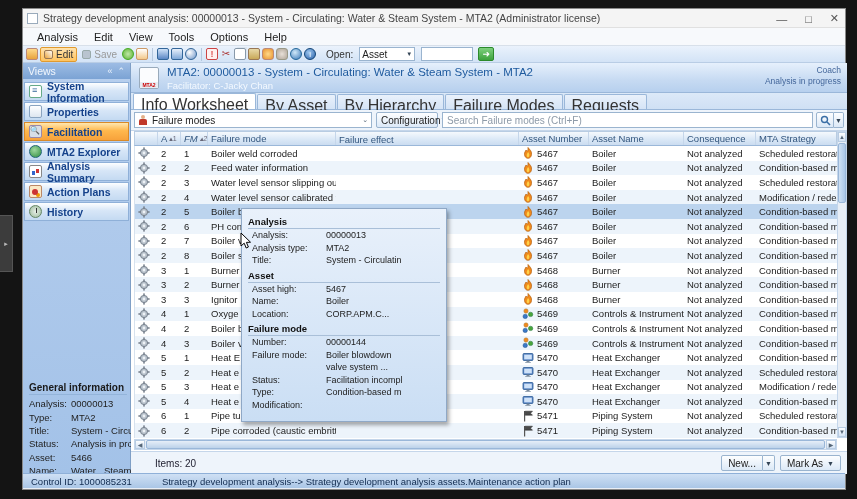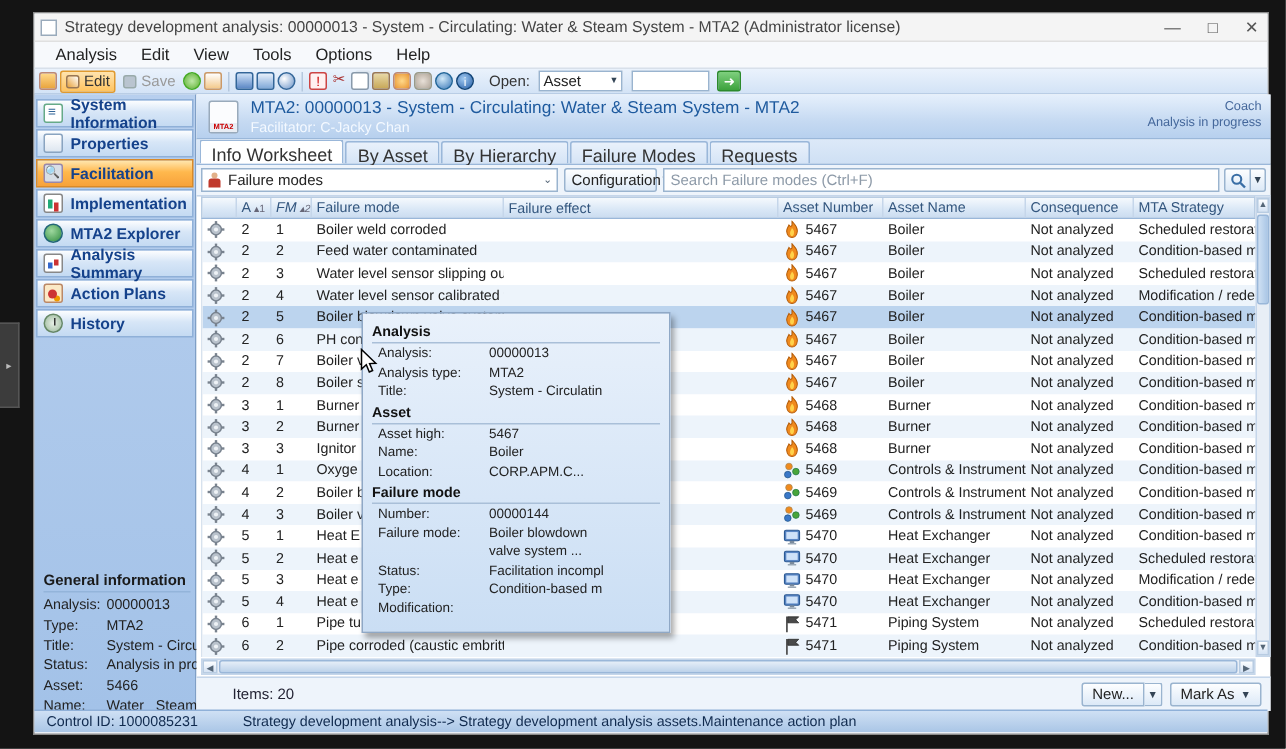--- a/index.html
+++ b/index.html
@@ -192,6 +192,12 @@
     </div>
 
     <div class="sidebar">
+      <div class="views-hdr">
+        <span>Views</span>
+        <span class="sp"></span>
+        <span class="hbtn">«</span>
+        <span class="hbtn">⌃</span>
+      </div>
       <div class="nav" id="sidebar-nav">
           <div class="nav-item">
             <span class="nicon ic-doc"></span>

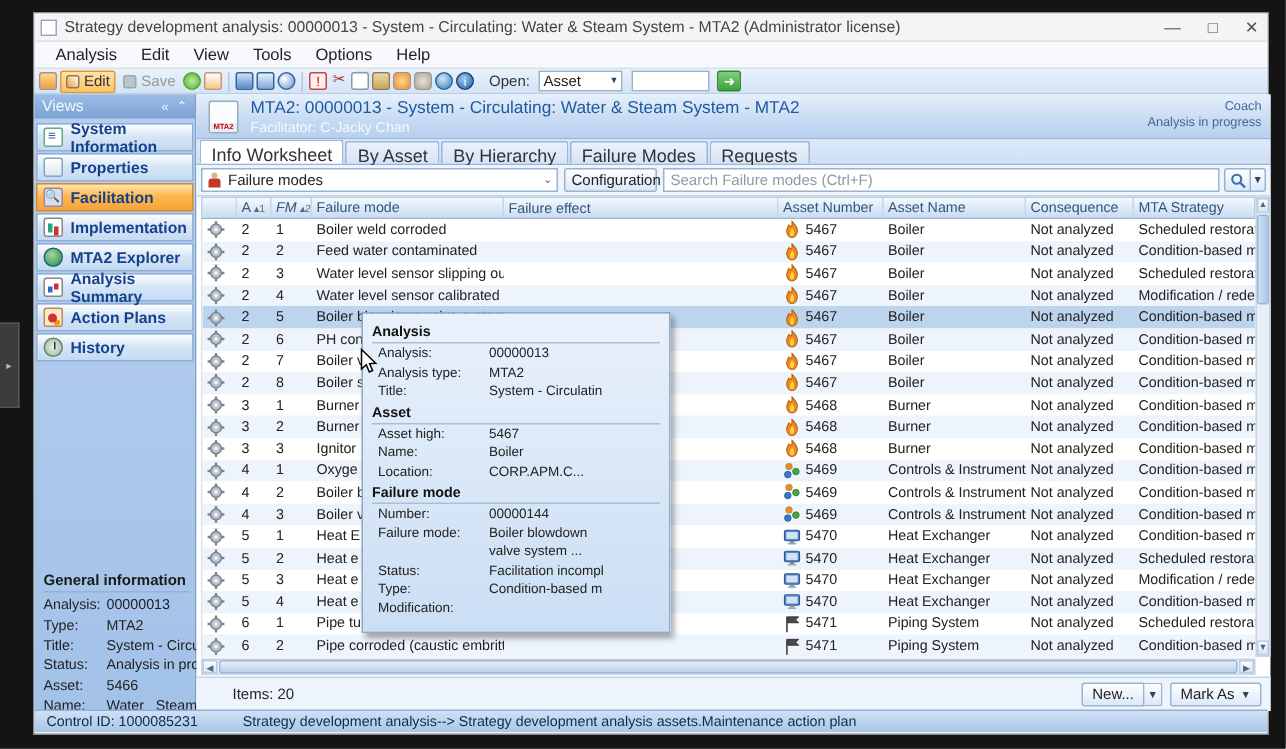--- a/index.html
+++ b/index.html
@@ -57,7 +57,7 @@
   .mhdr-right { position:absolute; right:6px; top:2px; text-align:right; font-size:8.5px; color:#44679b; line-height:11px; }
 
   .tabs { position:absolute; left:0; top:30px; width:100%; height:17px; background:linear-gradient(#dce9f8,#cfe0f4); border-bottom:1px solid #9ab7d9; display:flex; align-items:flex-end; padding-left:2px; }
-  .tab { font-size:12px; color:#333; padding:2px 7px 2px 7px; border:1px solid #9ab7d9; border-bottom:none; background:linear-gradient(#e9f1fb,#d5e4f6); margin-right:1px; border-radius:2px 2px 0 0; height:15px; }
+  .tab { font-size:16px; color:#333; padding:2px 7px 2px 7px; border:1px solid #9ab7d9; border-bottom:none; background:linear-gradient(#e9f1fb,#d5e4f6); margin-right:1px; border-radius:2px 2px 0 0; height:15px; }
   .tab.active { background:#fff; font-weight:normal; height:16px; }
 
   .filterrow { position:absolute; left:0; top:47px; width:100%; height:21px; background:#eef4fb; border-bottom:1px solid #c5d6ea; display:flex; align-items:center; padding:0 3px; }

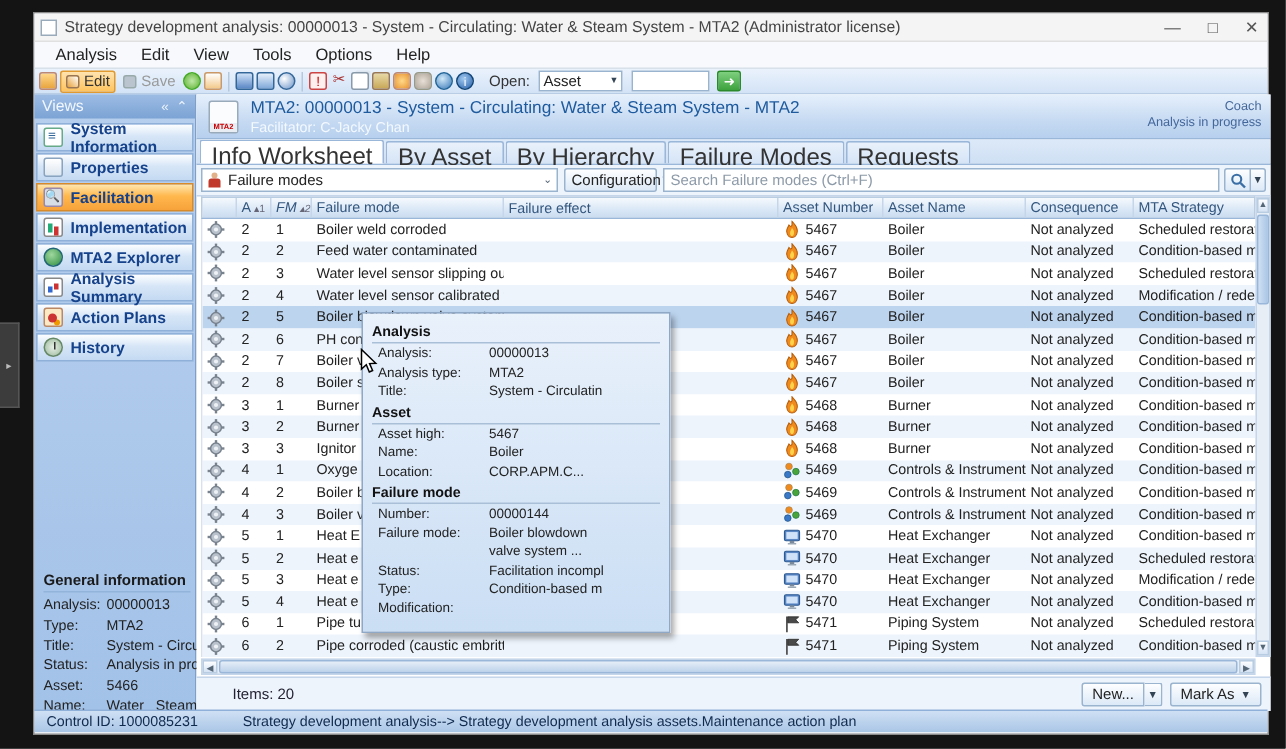--- a/index.html
+++ b/index.html
@@ -212,10 +212,6 @@
             <span>Facilitation</span>
           </div>
           <div class="nav-item">
-            <span class="nicon ic-chart"></span>
-            <span>Implementation</span>
-          </div>
-          <div class="nav-item">
             <span class="nicon ic-globe"></span>
             <span>MTA2 Explorer</span>
           </div>

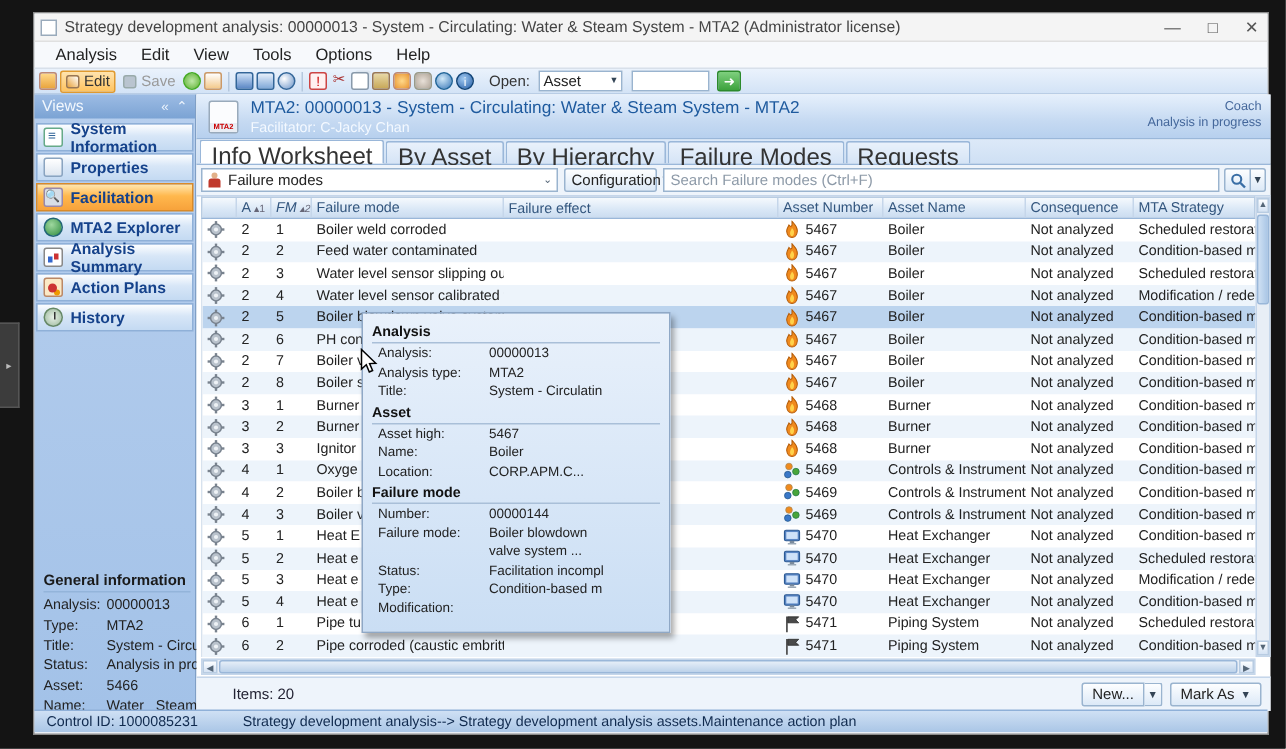--- a/index.html
+++ b/index.html
@@ -370,7 +370,7 @@
             </span>
             <span class="td" style="width: 23px; flex: 0 0 23px;">2</span>
             <span class="td" style="width: 27px; flex: 0 0 27px;">2</span>
-            <span class="td" style="width: 128px; flex: 0 0 128px;">Feed water contaminated</span>
+            <span class="td" style="width: 128px; flex: 0 0 128px;">Feed water information</span>
             <span class="td" style="width: 183px; flex: 0 0 183px;"></span>
             <span class="td asset-num" style="width: 70px; flex: 0 0 70px;">
               <svg width="12" height="12" viewBox="0 0 12 12">

